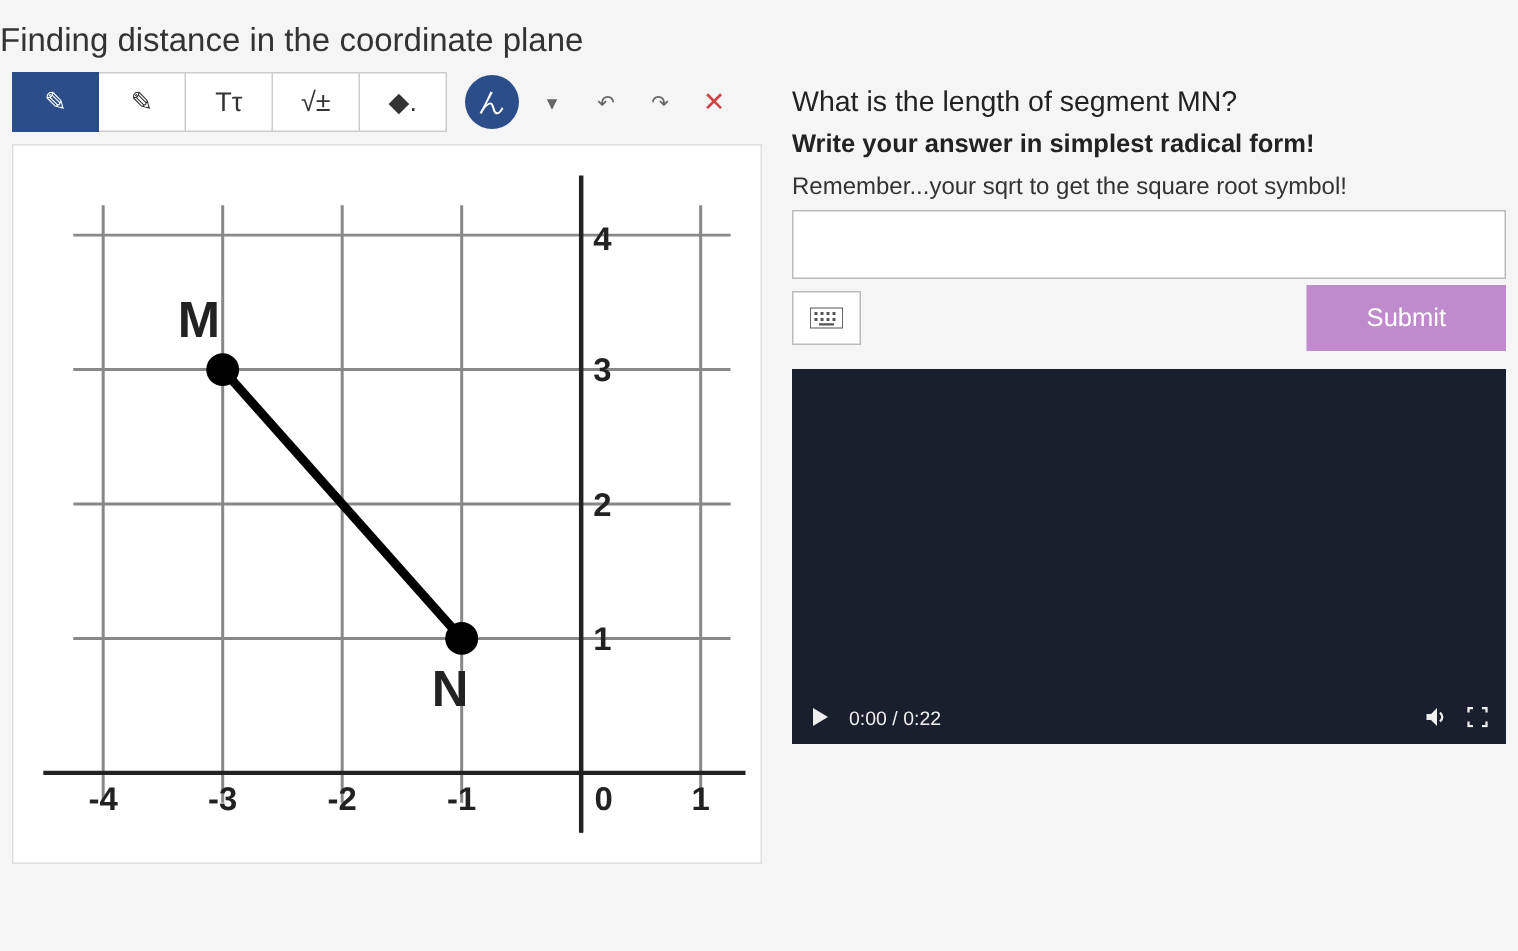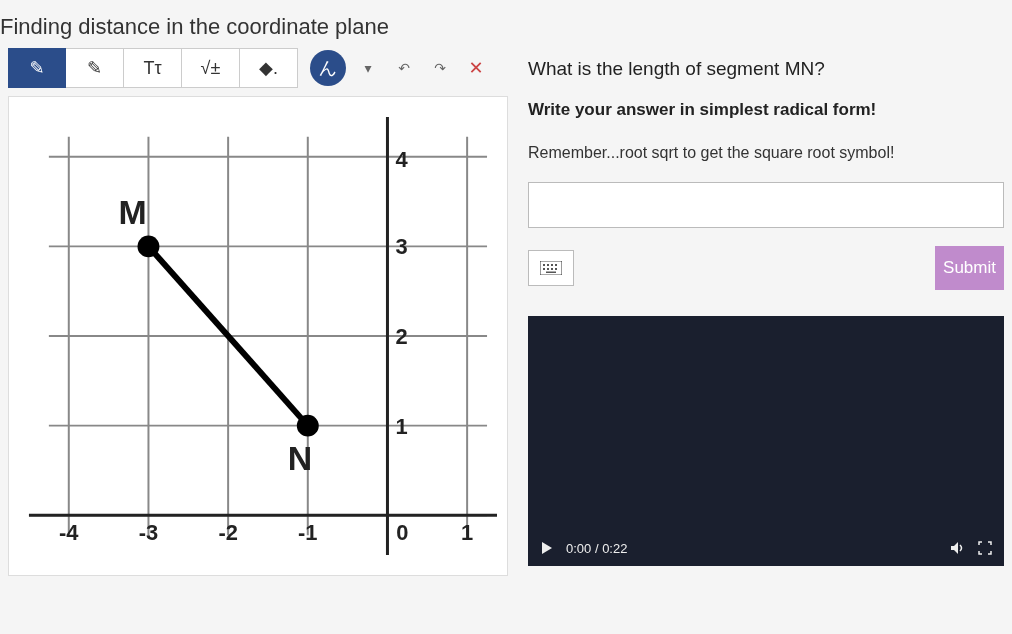--- a/index.html
+++ b/index.html
@@ -86,7 +86,6 @@
       flex: 1;
       display: flex;
       flex-direction: column;
-      gap: 14px;
     }
     .question {
       font-size: 19px;

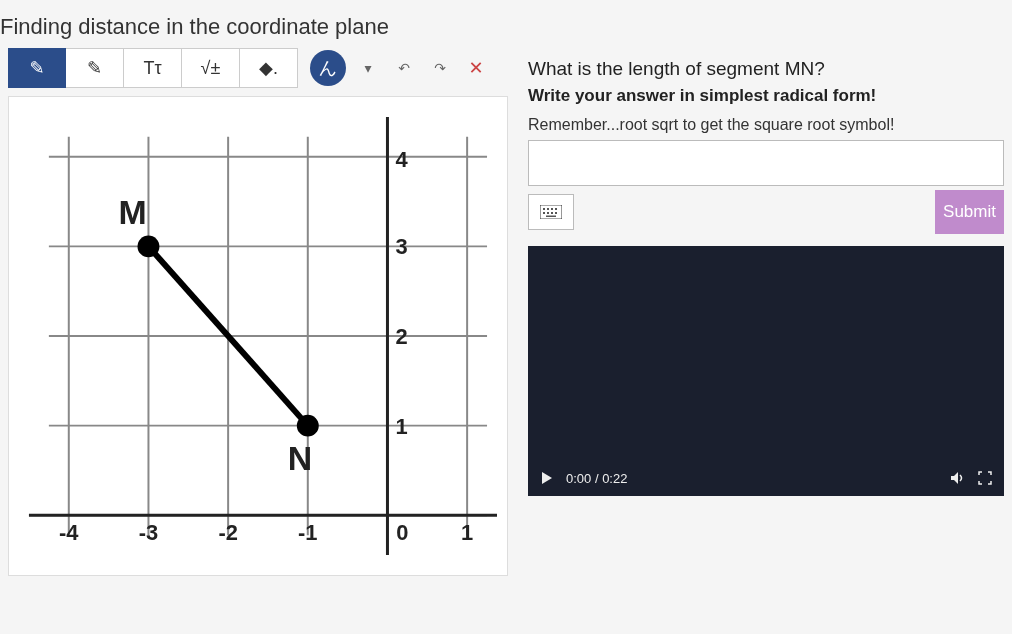--- a/index.html
+++ b/index.html
@@ -237,7 +237,7 @@
   <div class="right-panel">
     <div class="question">What is the length of segment MN?</div>
     <div class="instruction">Write your answer in simplest radical form!</div>
-    <div class="hint">Remember...root sqrt to get the square root symbol!</div>
+    <div class="hint">Remember...your sqrt to get the square root symbol!</div>
     <input class="answer-input" type="text" value="" style="">
     <div class="answer-row">
       <div class="kbd-btn">

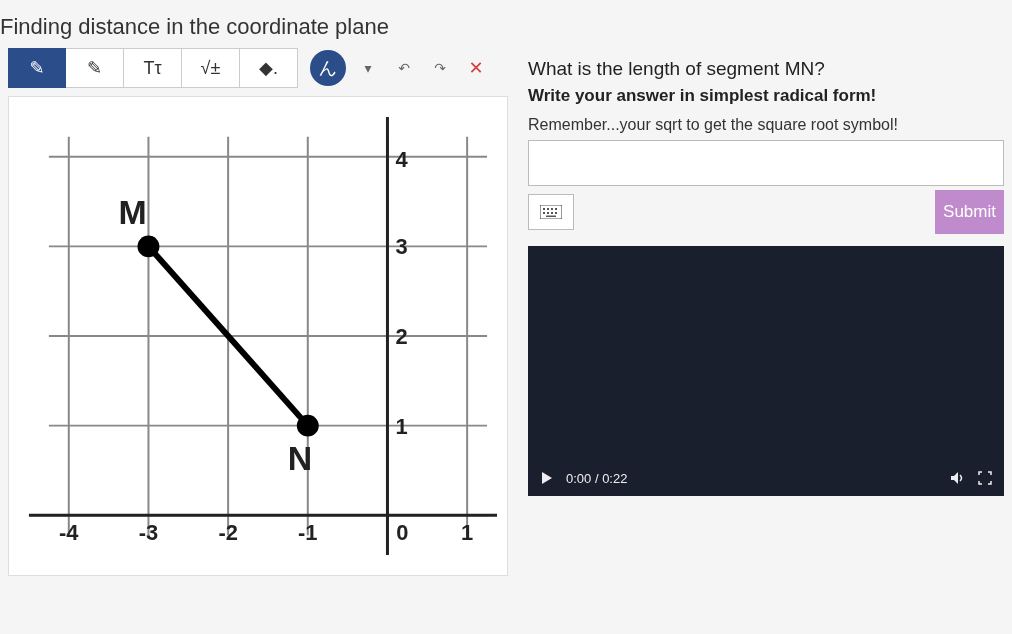--- a/index.html
+++ b/index.html
@@ -134,7 +134,7 @@
       background: #c08bcc;
       color: #fff;
       border: none;
-      padding: 12px 8px;
+      padding: 12px 40px;
       font-size: 17px;
       cursor: pointer;
     }

